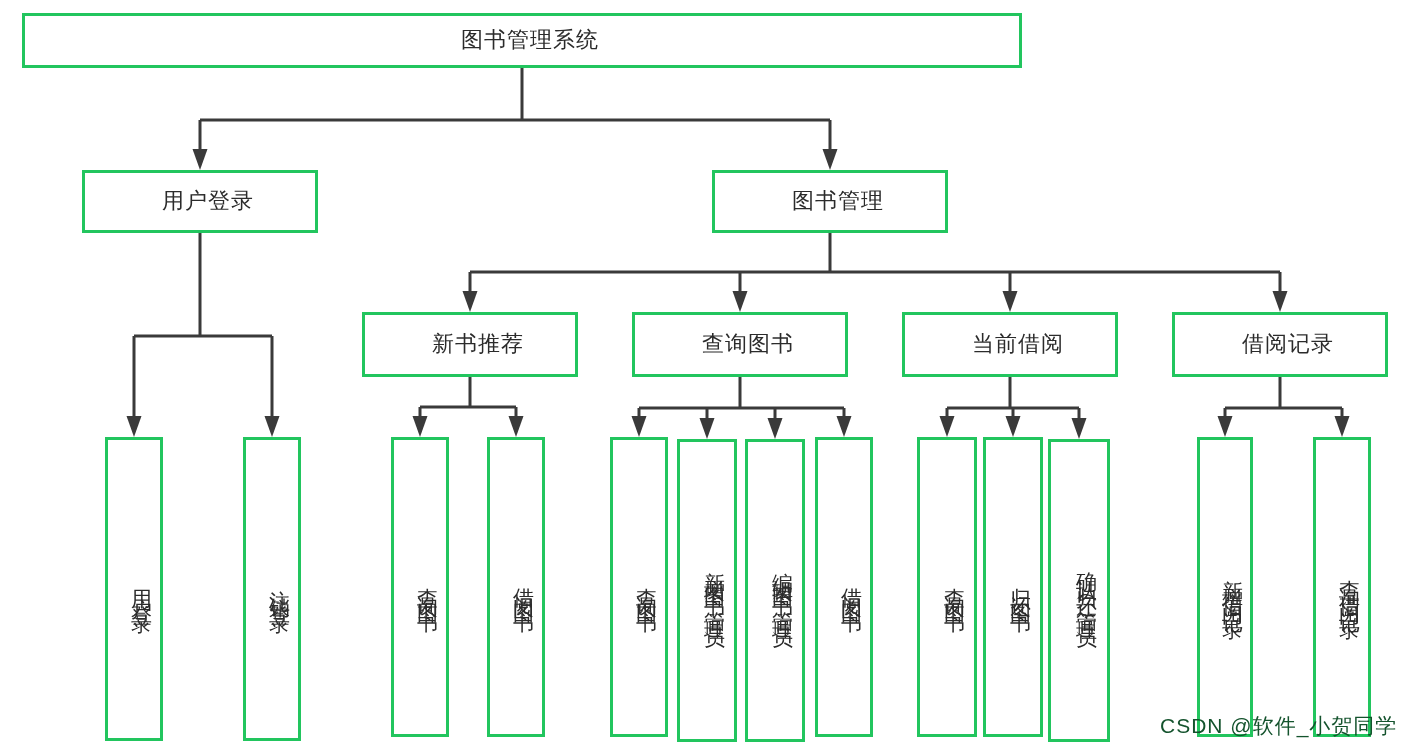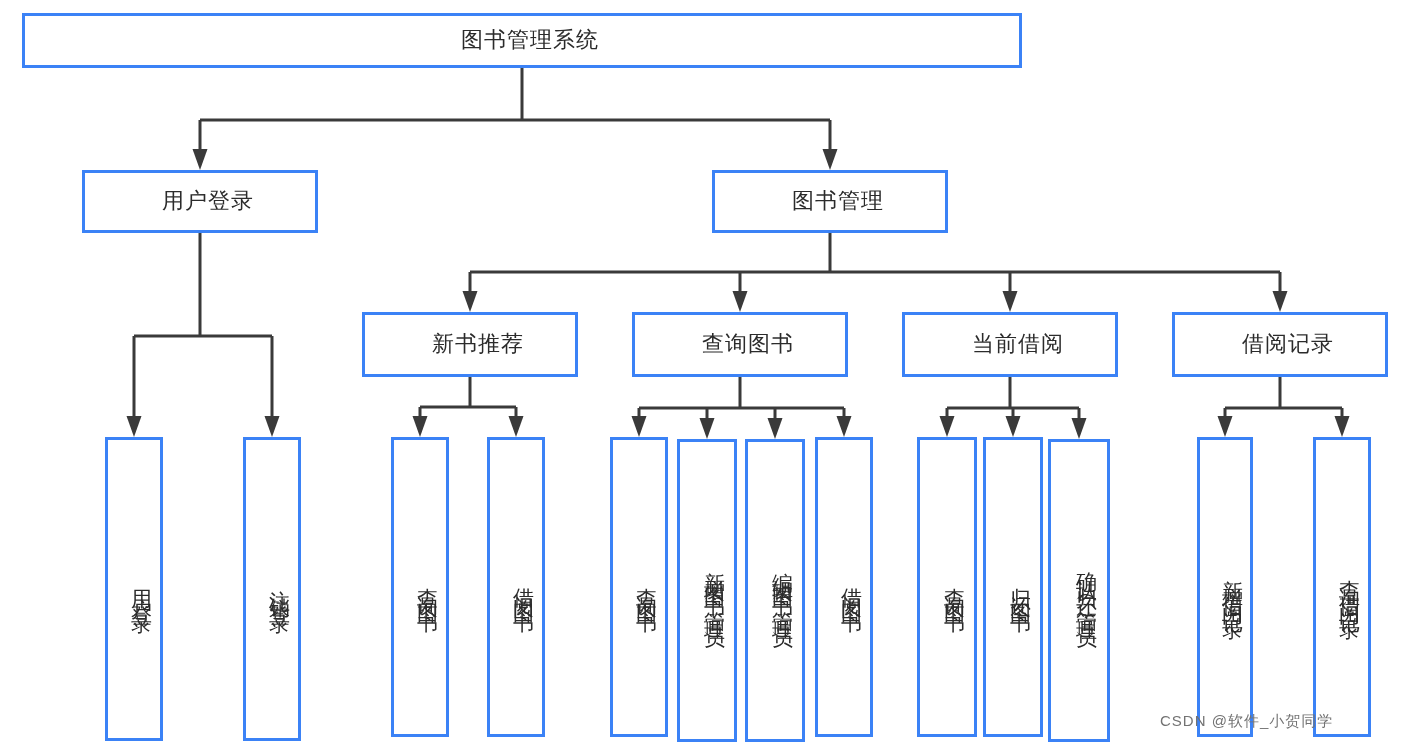--- a/index.html
+++ b/index.html
@@ -15,7 +15,7 @@
     position:absolute;
     box-sizing:border-box;
     background:#ffffff;
-    border:3px solid #3b82f6;
+    border:3px solid #22c55e;
     display:flex;
     align-items:center;
     justify-content:center;

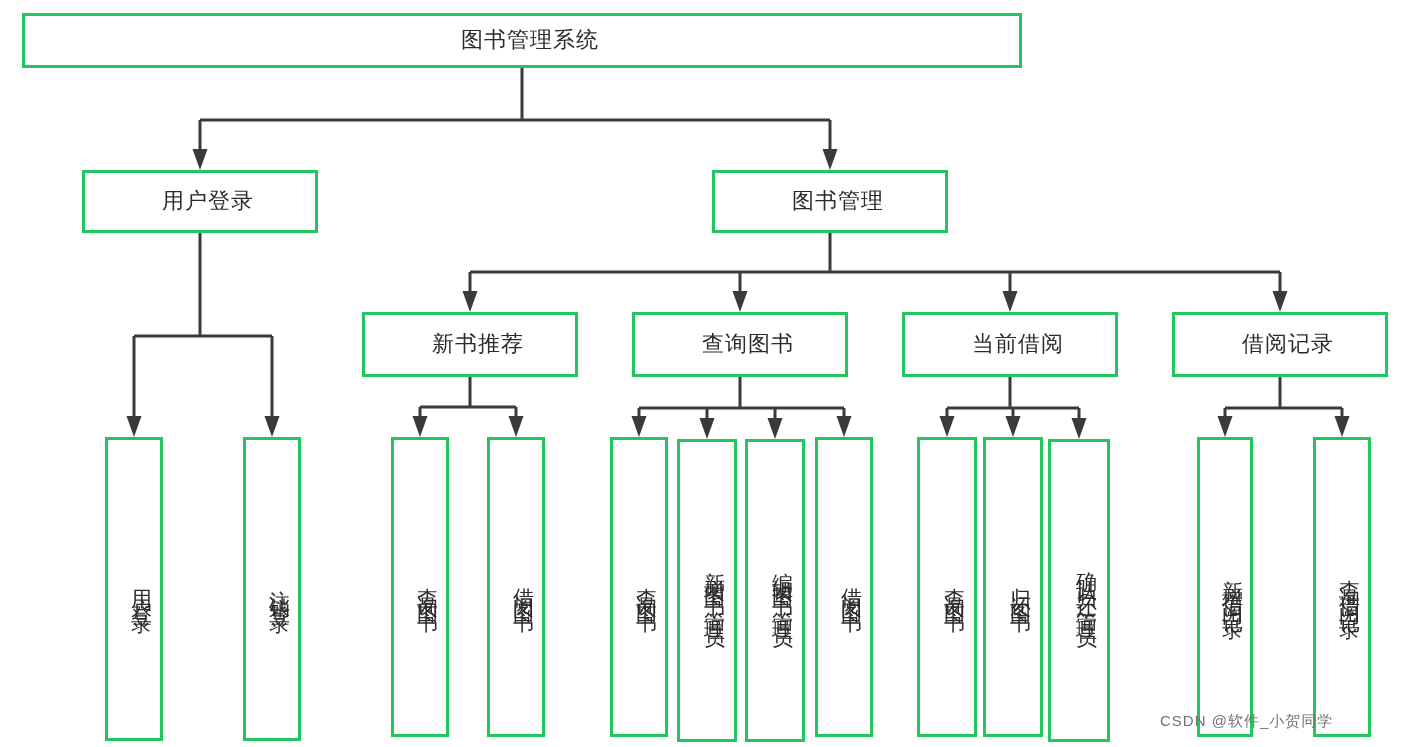--- a/index.html
+++ b/index.html
@@ -36,8 +36,8 @@
   .watermark{
     position:absolute;
     left:1160px;top:712px;
-    font-size:15px;
-    color:#737373;
+    font-size:21px;
+    color:#14532d;
     letter-spacing:1px;
     white-space:nowrap;
     z-index:5;

